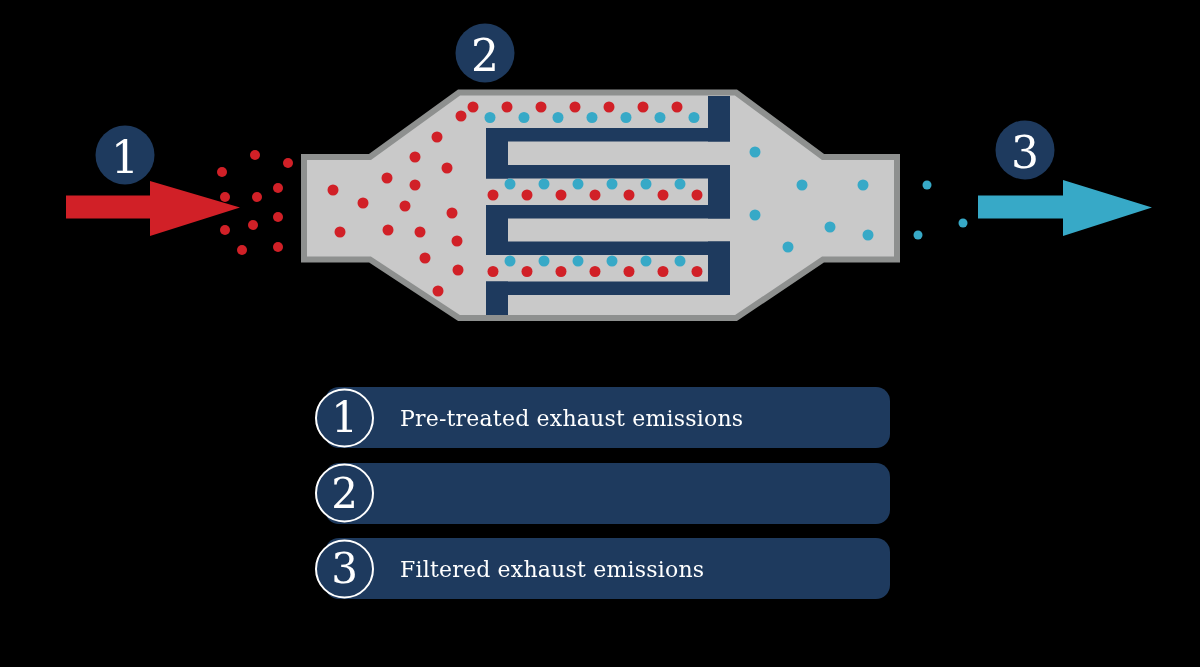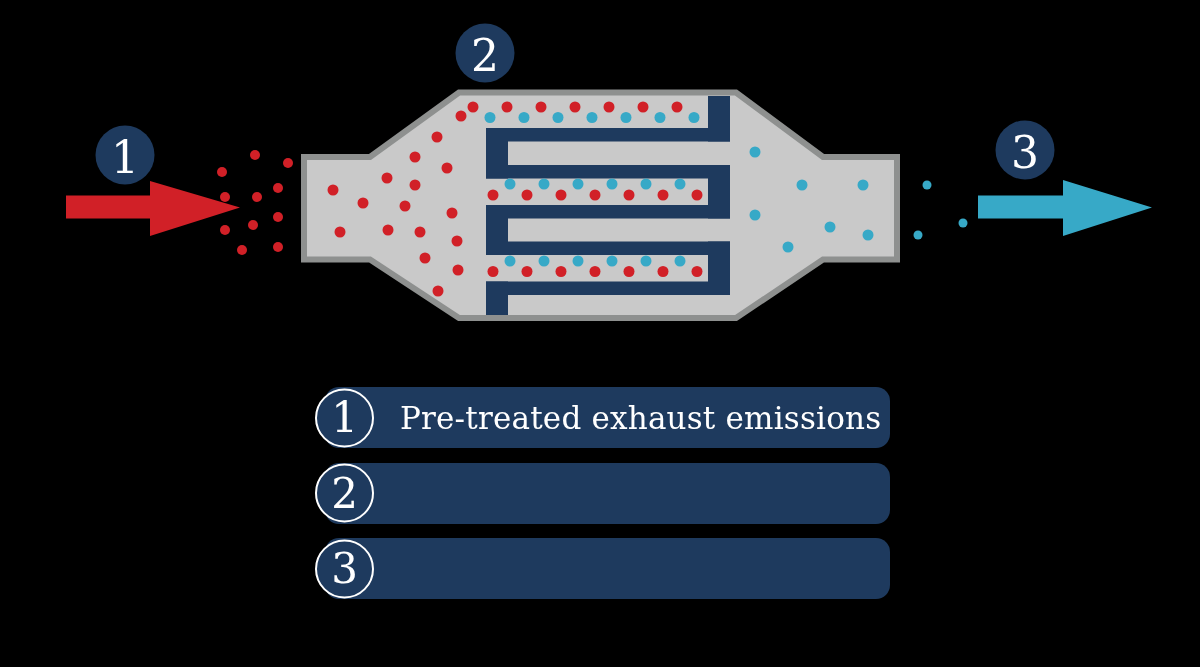--- a/index.html
+++ b/index.html
@@ -55,7 +55,7 @@
     left: 75px;
     top: 50%;
     transform: translateY(-50%);
-    font-size: 31px;
+    font-size: 22px;
     color: #fff;
     white-space: nowrap;
     letter-spacing: 0.2px;

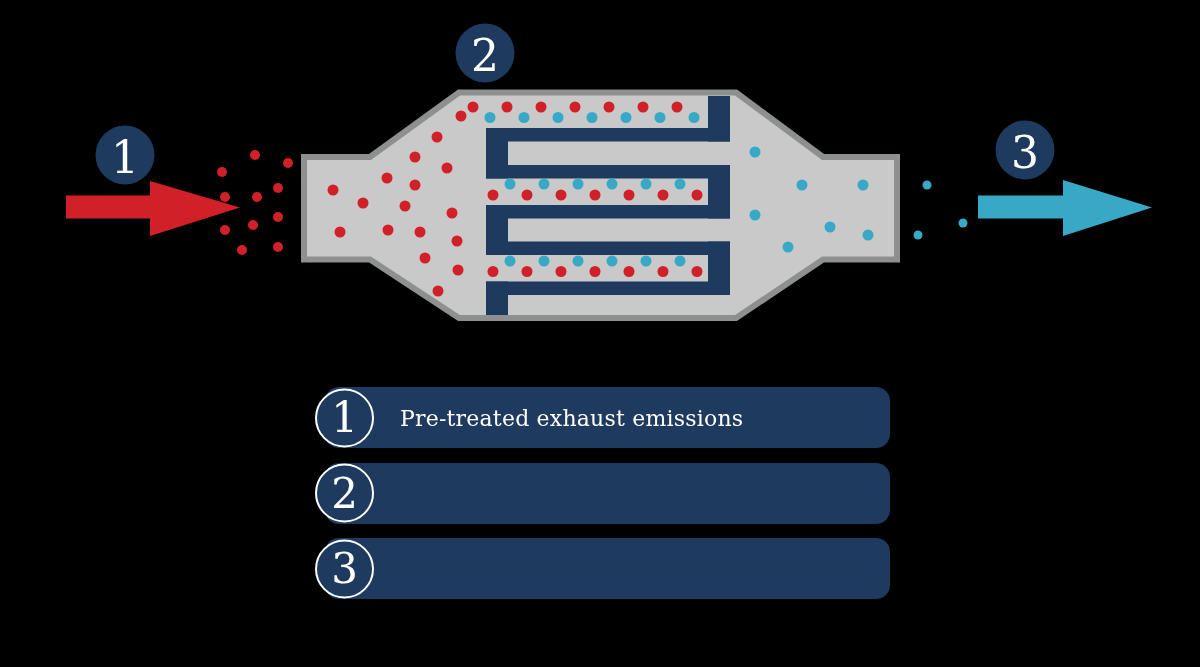--- a/index.html
+++ b/index.html
@@ -183,6 +183,7 @@
       <span class="legend-badge" style="background: rgb(30, 58, 94);">
         <span>3</span>
       </span>
+      <span class="legend-label">Filtered exhaust emissions</span>
     </div>
   </div>
 

